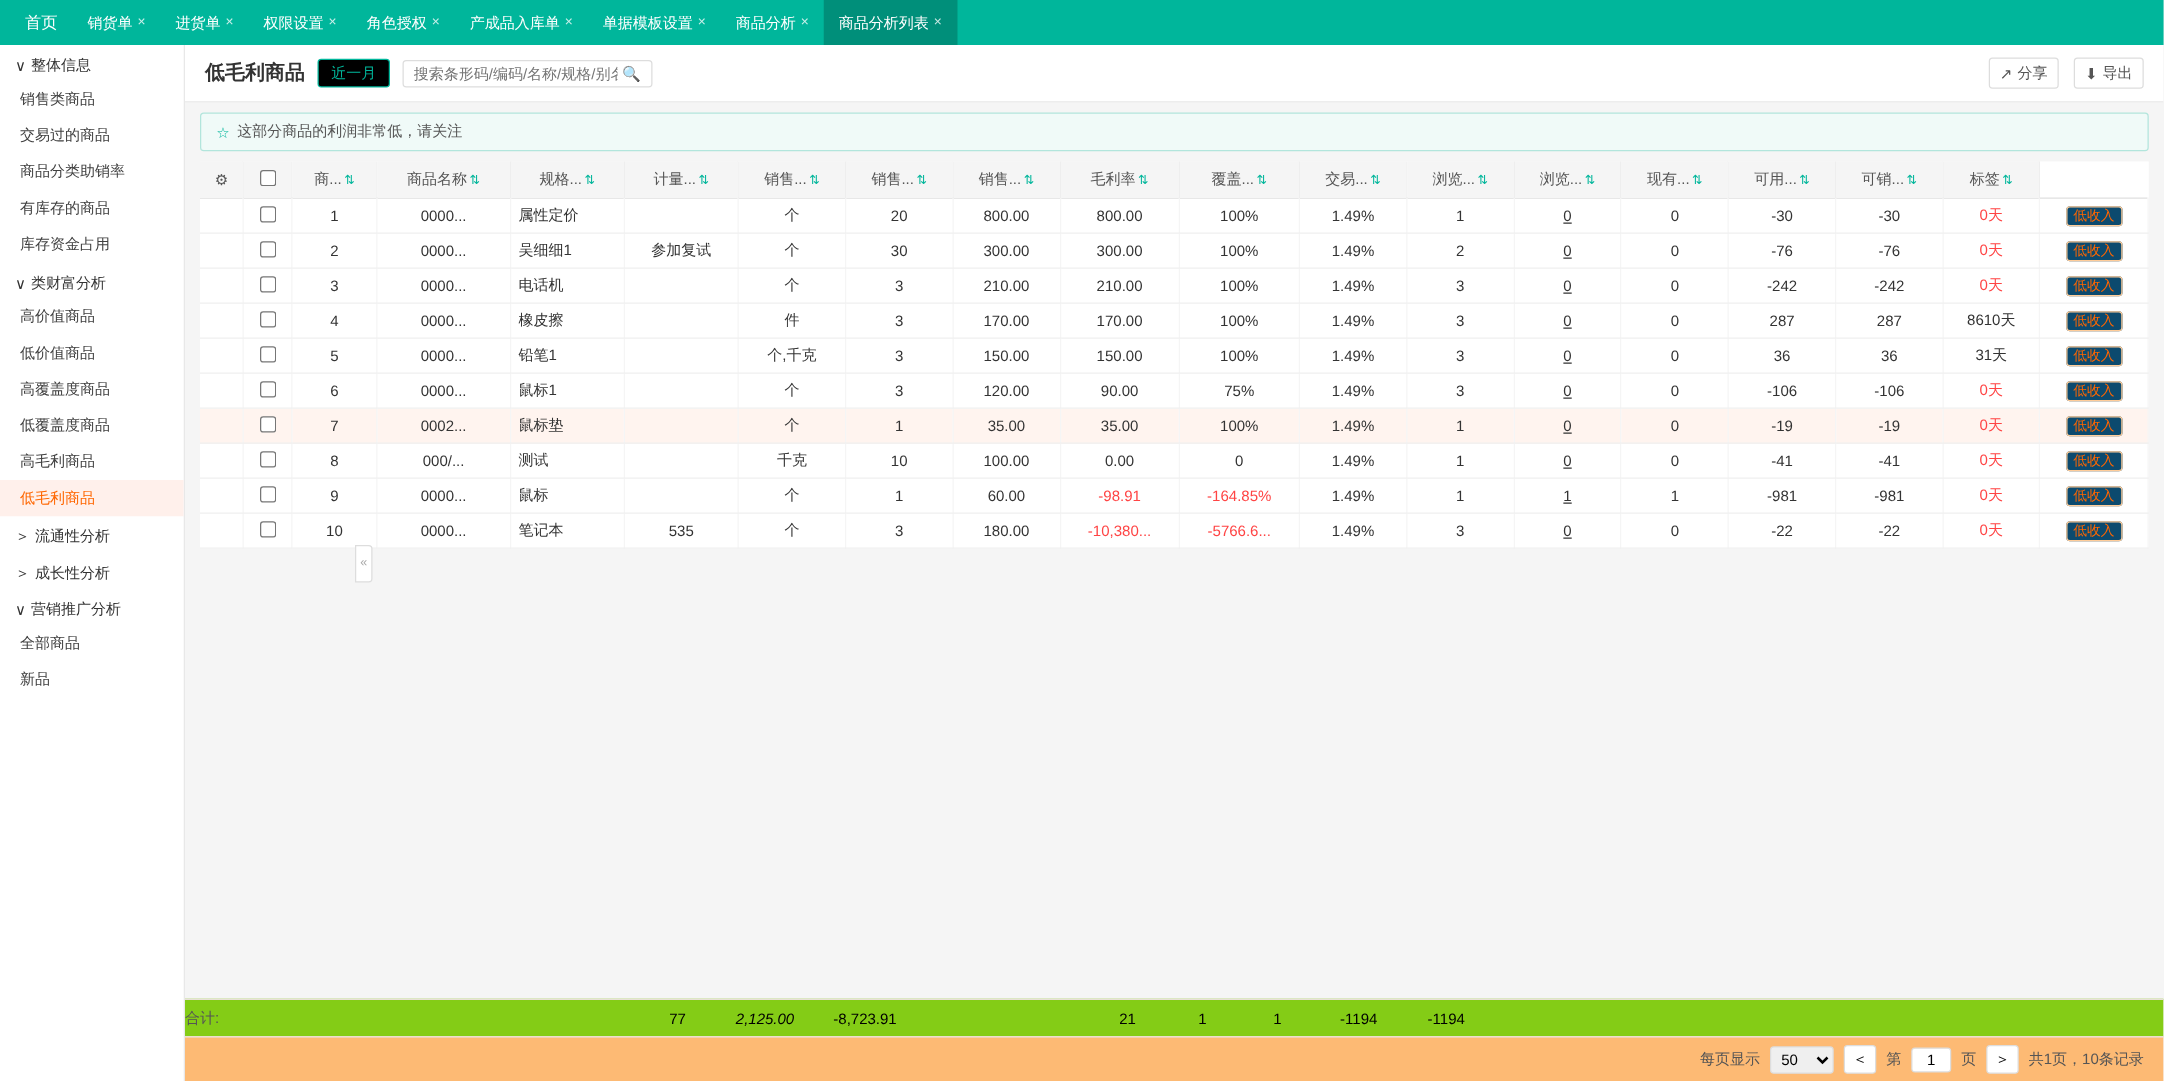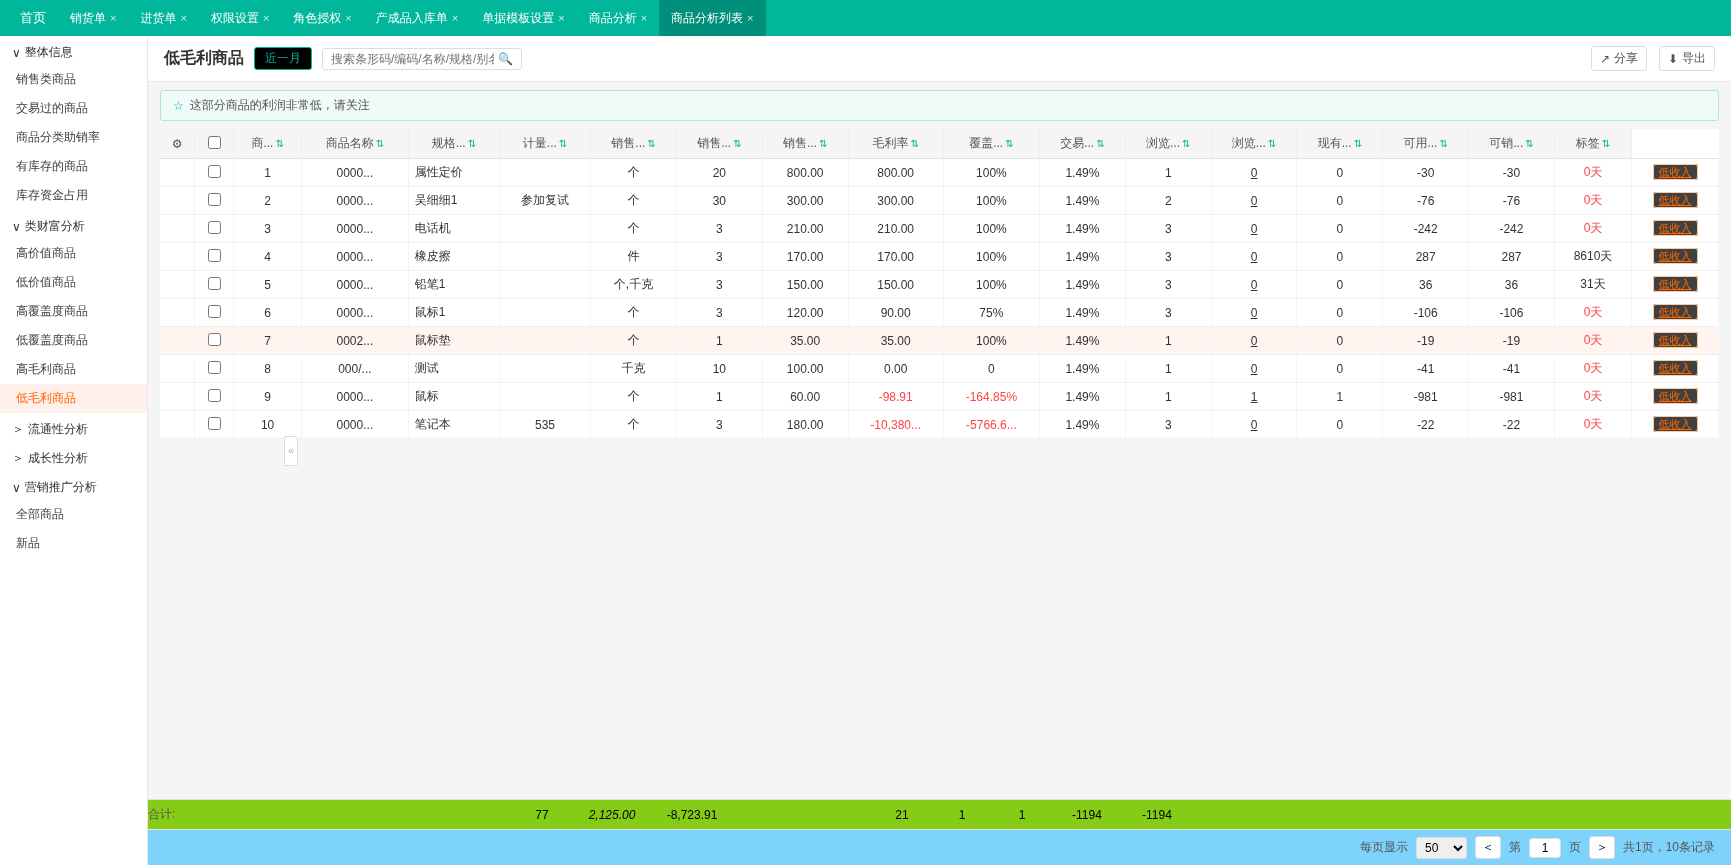--- a/index.html
+++ b/index.html
@@ -181,13 +181,12 @@
     td.left { text-align: left; }
     tr.highlighted td { background: #fff4ef; }
     .tag-low-income {
-      background: #404040;
+      background: #0c4a6e;
       color: #ff6600;
       border: 1px solid #ffcc99;
       padding: 1px 5px;
       border-radius: 3px;
       font-size: 11px;
-      text-decoration: underline;
     }
     .text-red { color: #ff4444; }
     .link-underline { text-decoration: underline; color: #333; cursor: pointer; }

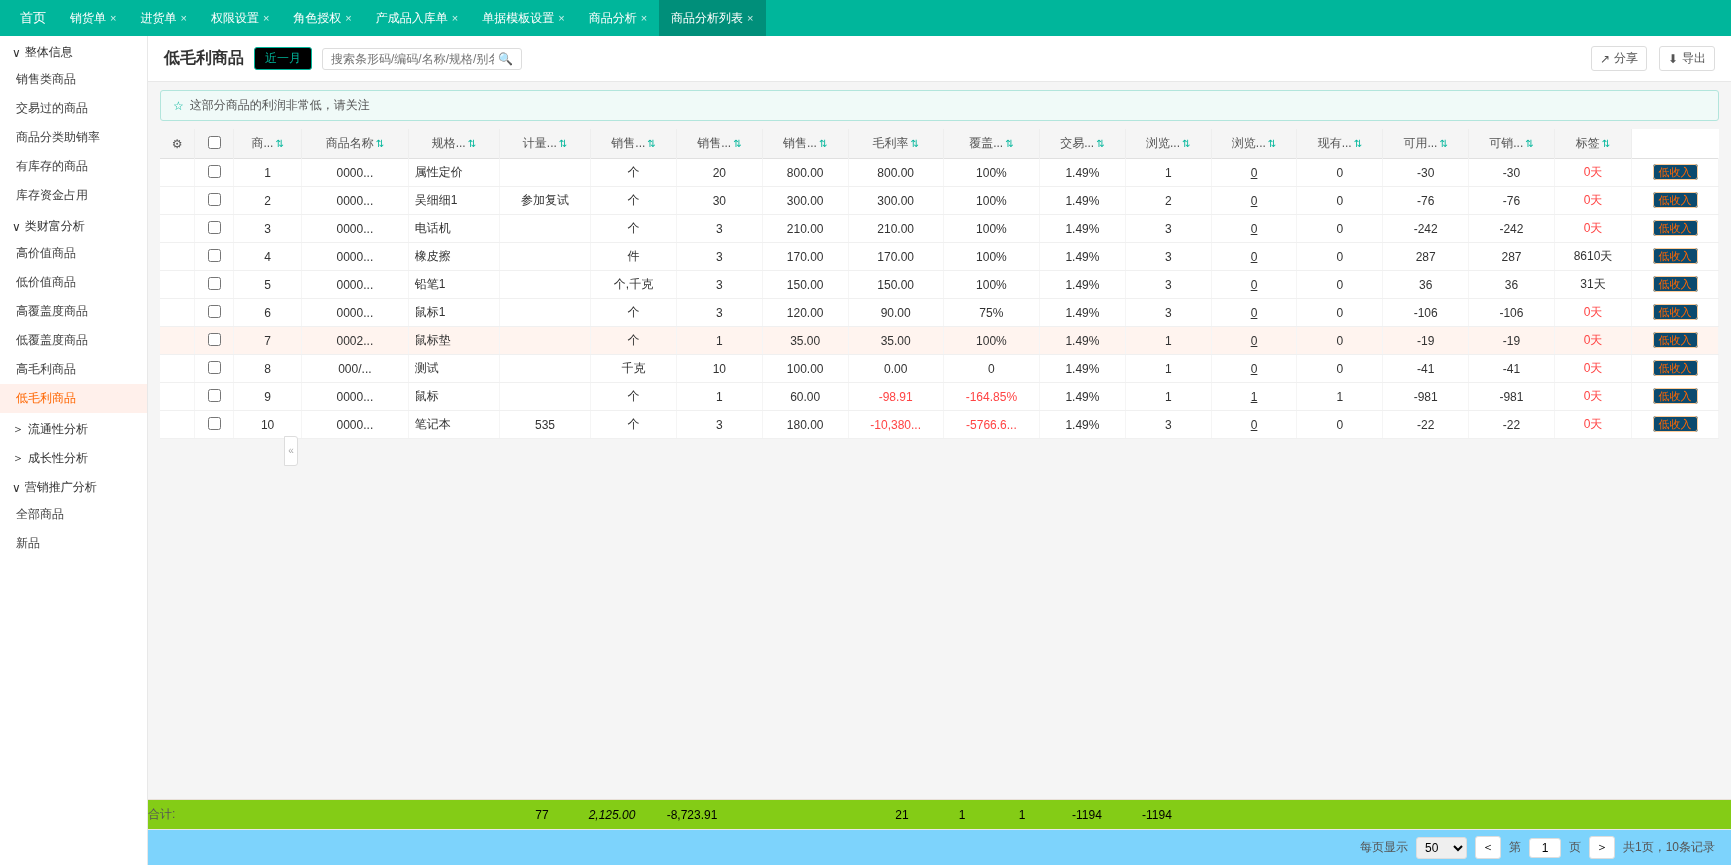--- a/index.html
+++ b/index.html
@@ -206,7 +206,7 @@
 
     
     .pagination-bar {
-      background: #7dd3fc;
+      background: #fdba74;
       border-top: 1px solid #e8e8e8;
       padding: 6px 16px;
       display: flex;

